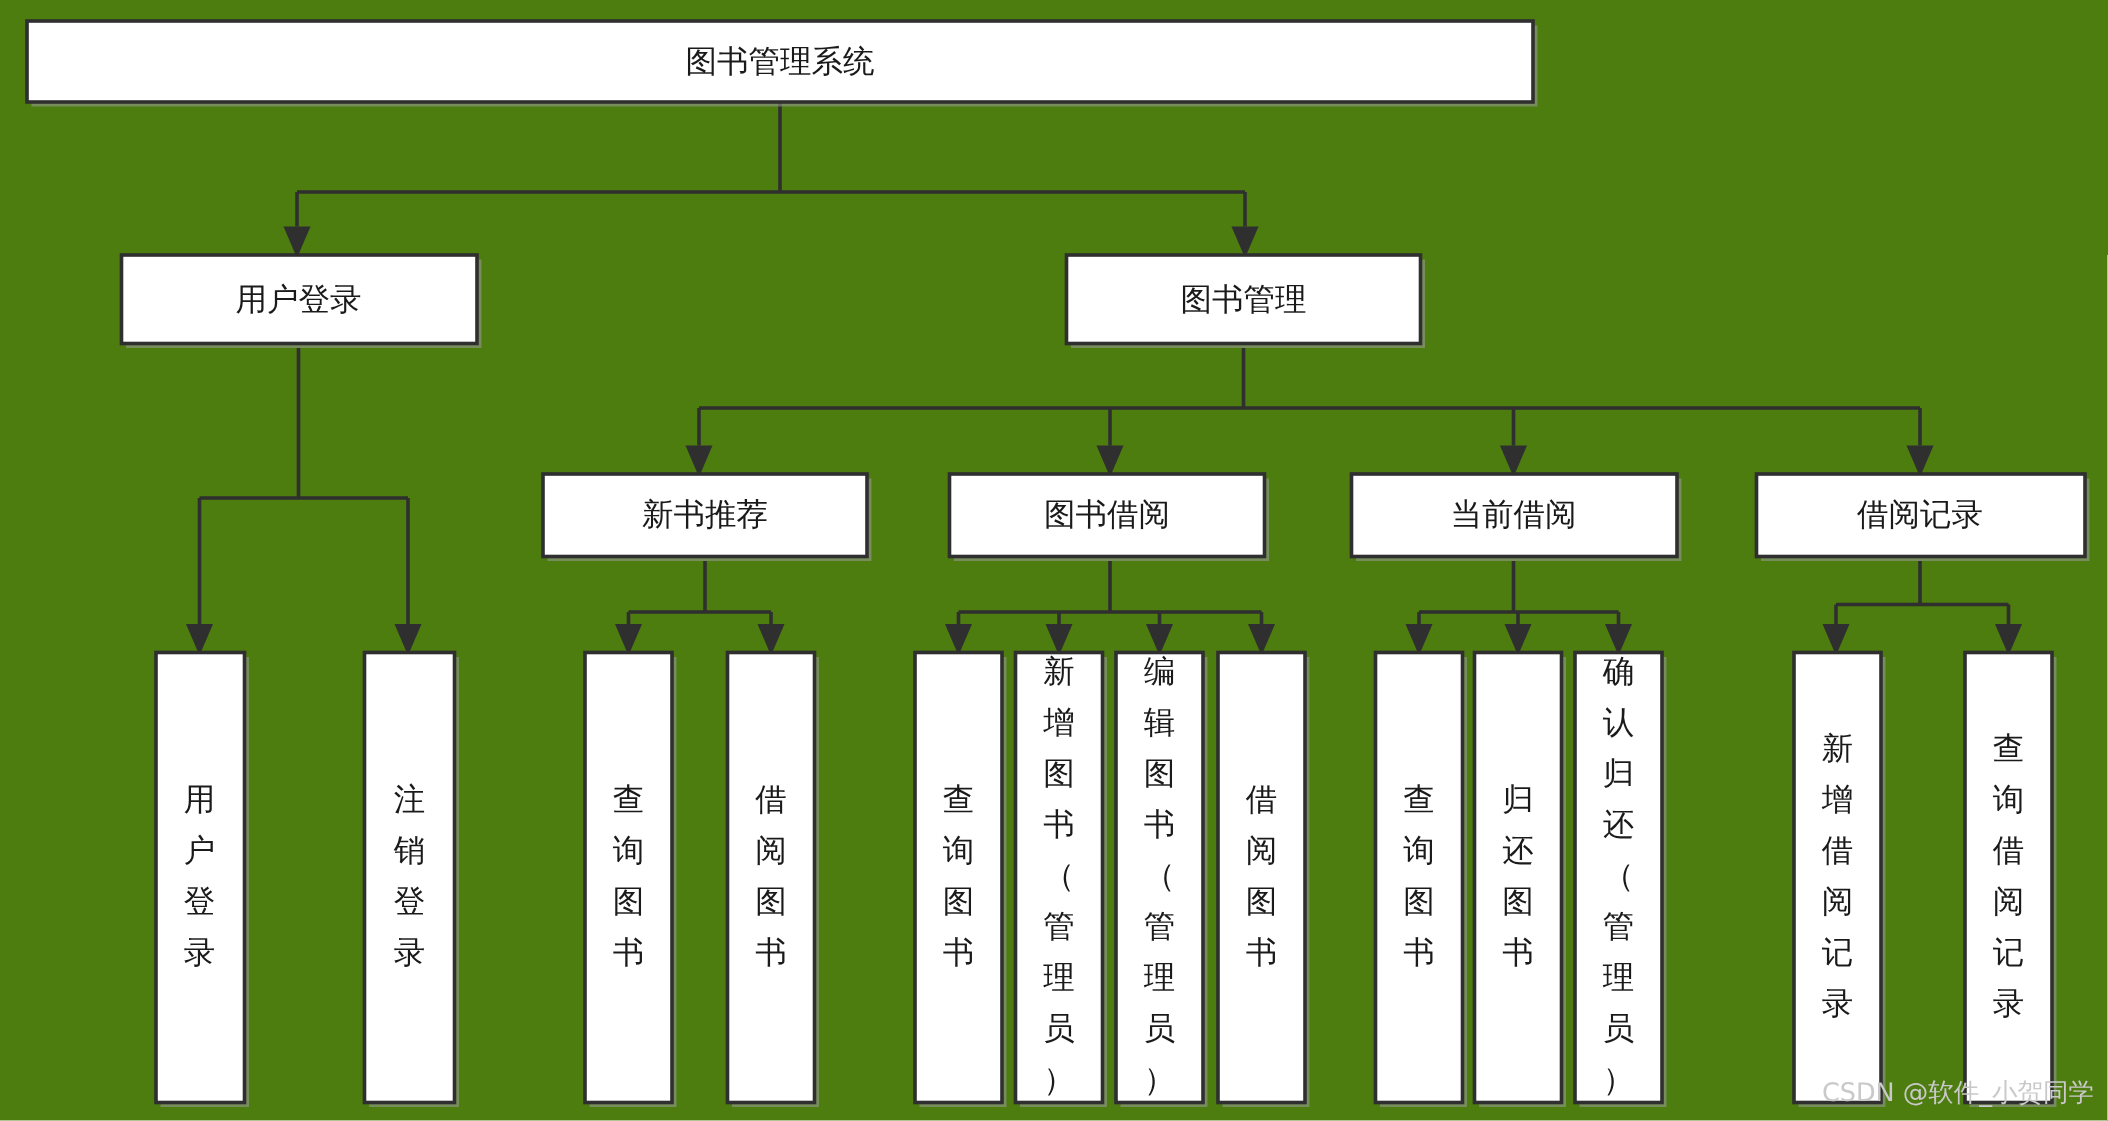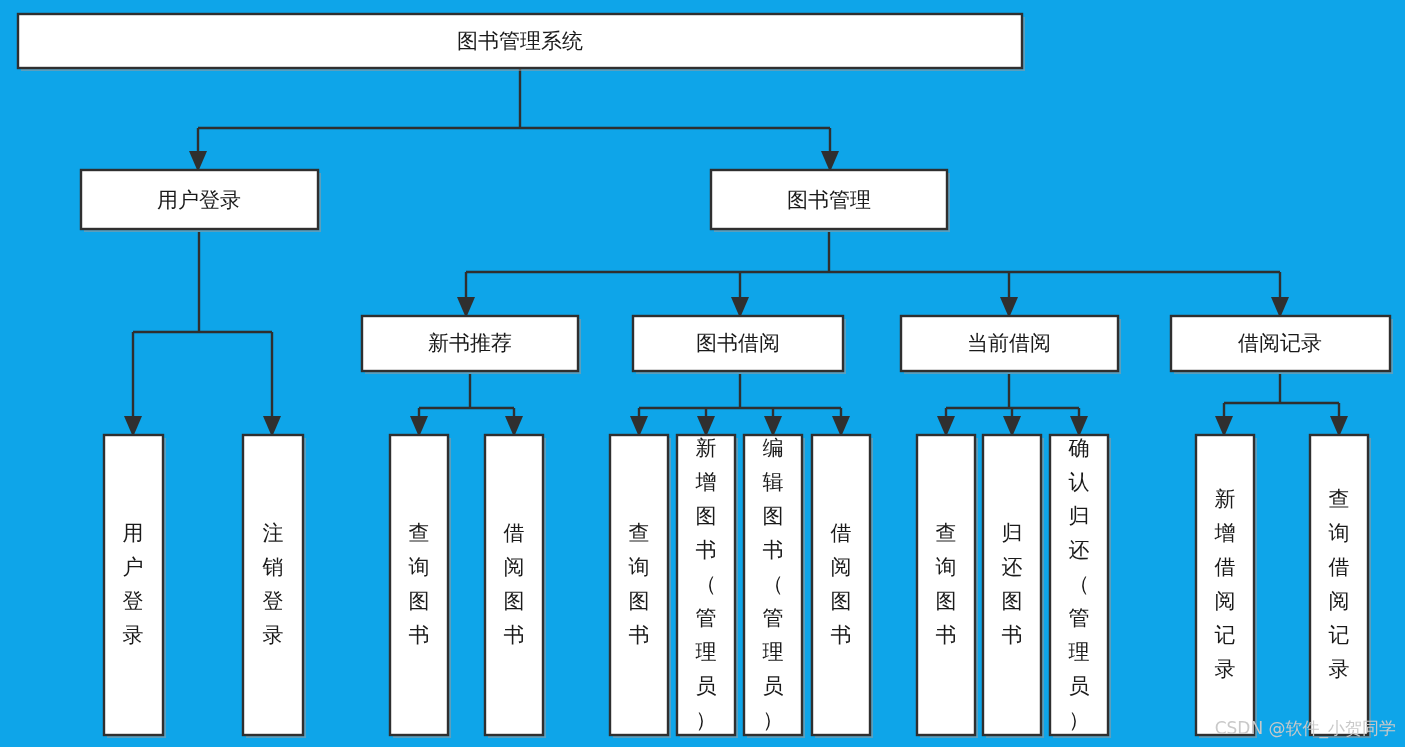--- a/index.html
+++ b/index.html
@@ -15,7 +15,7 @@
     position: relative;
     width: 1405px;
     height: 747px;
-    background: #0ea5e9;
+    background: #4d7c0f;
     overflow: hidden;
   }
   svg#tree-svg {

